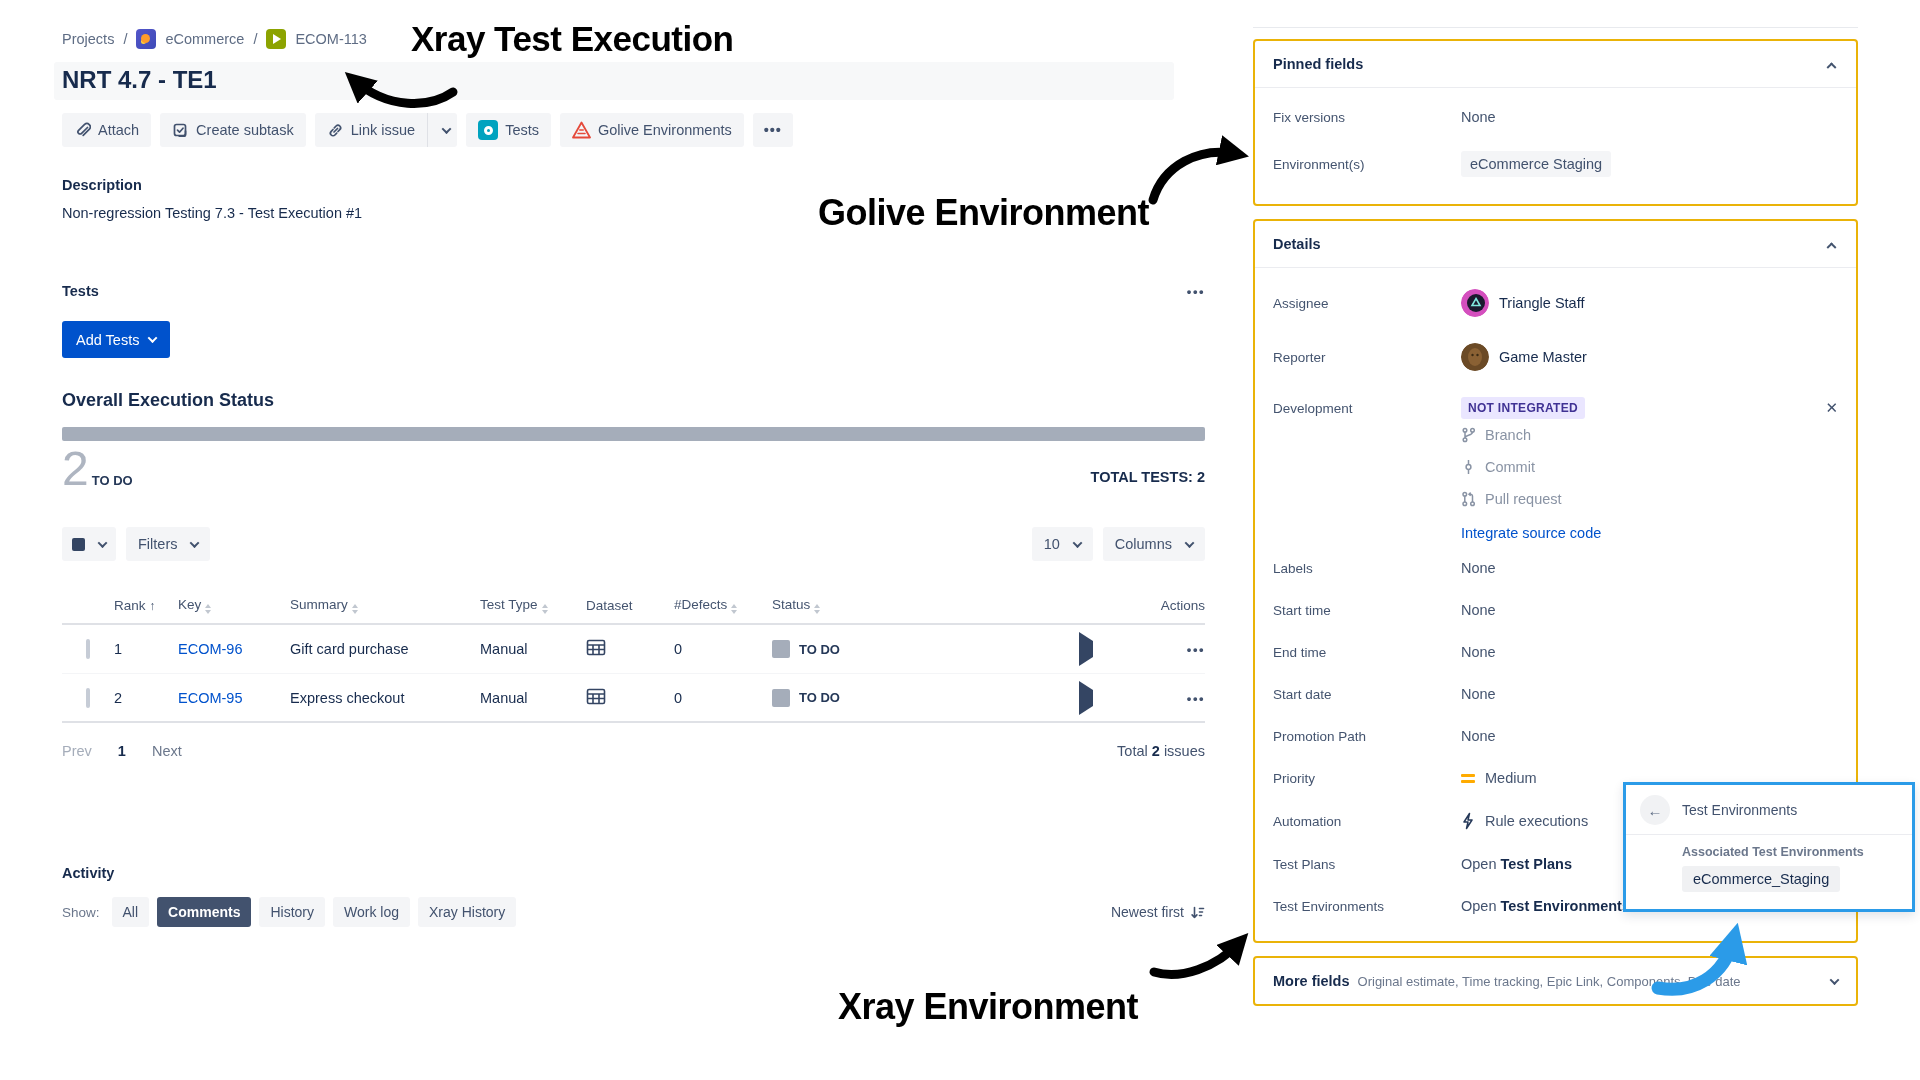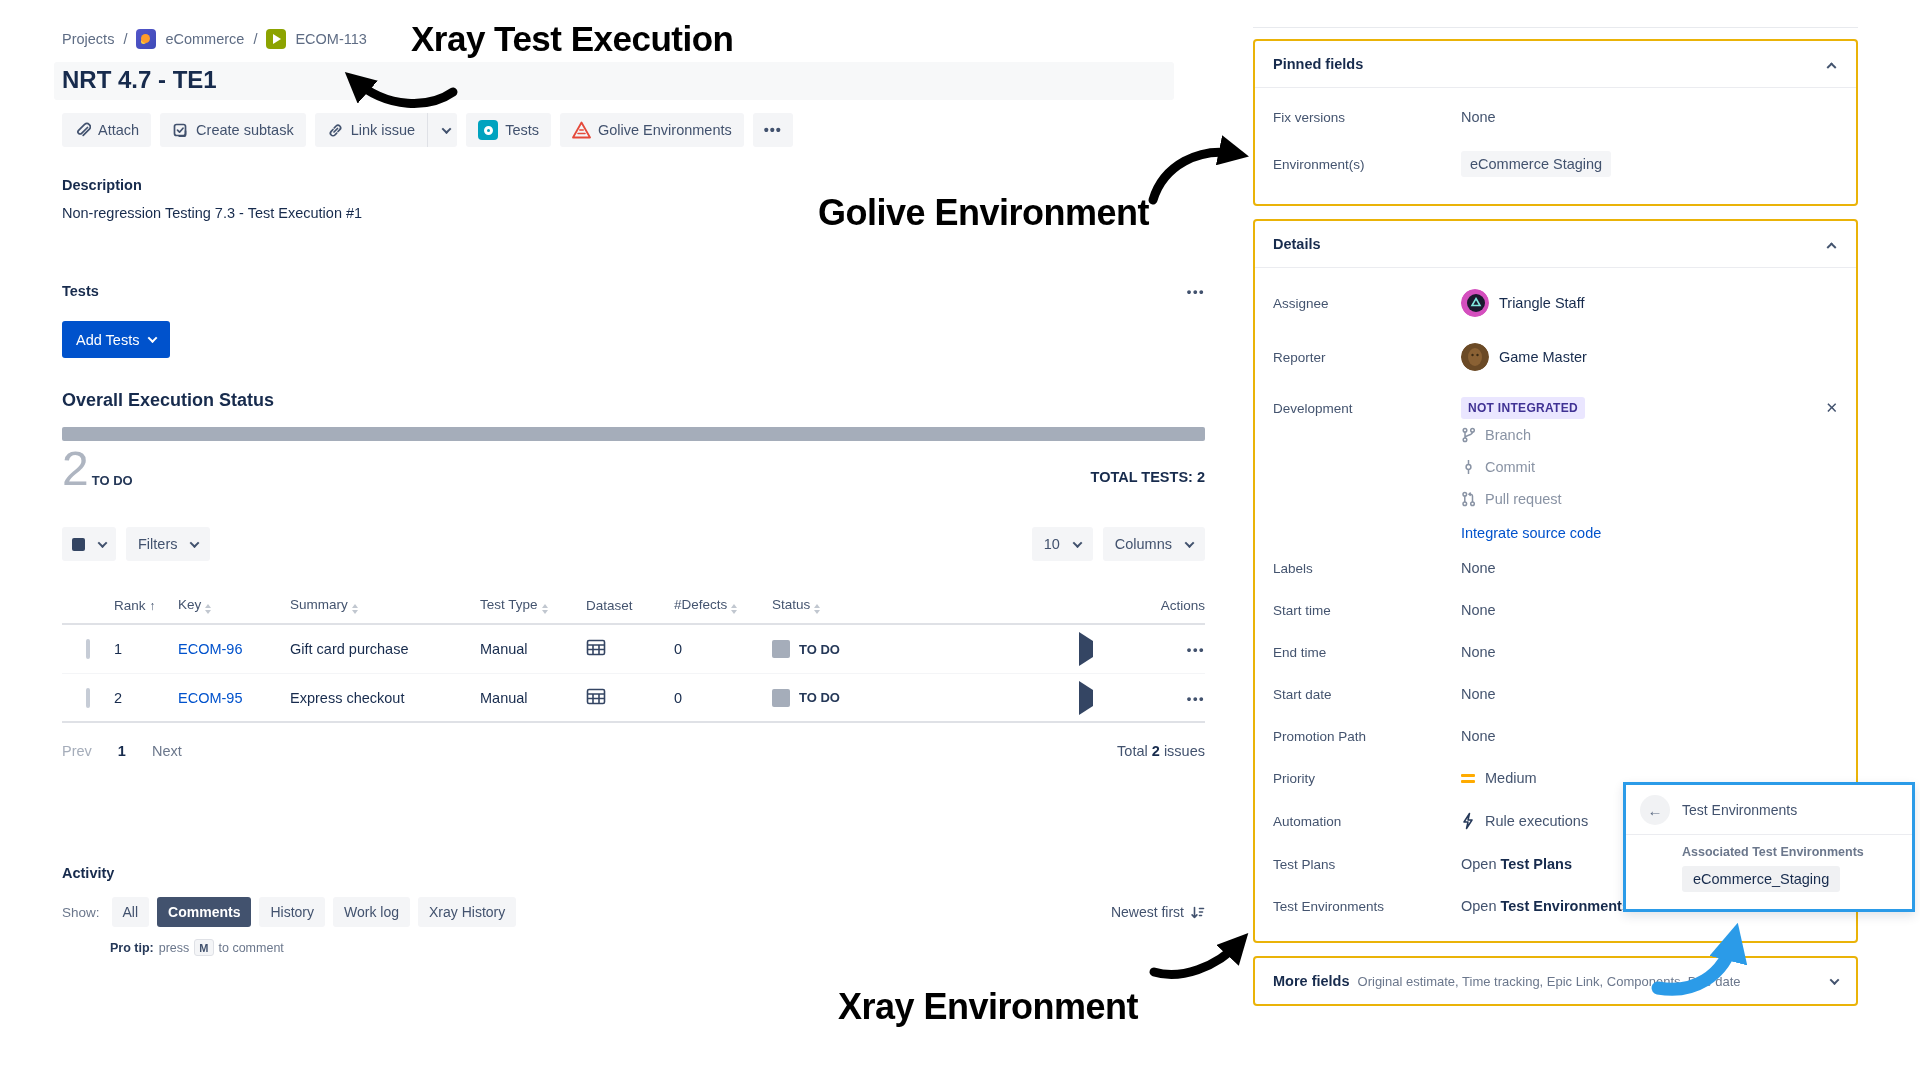--- a/index.html
+++ b/index.html
@@ -343,12 +343,6 @@
     </div>
 
 
-    <div class="pro-tip">
-      <b>Pro tip:</b>
-      <span>press</span>
-      <span class="keycap">M</span>
-      <span>to comment</span>
-    </div>
   </div>
 
   <div class="right-divider"></div>

